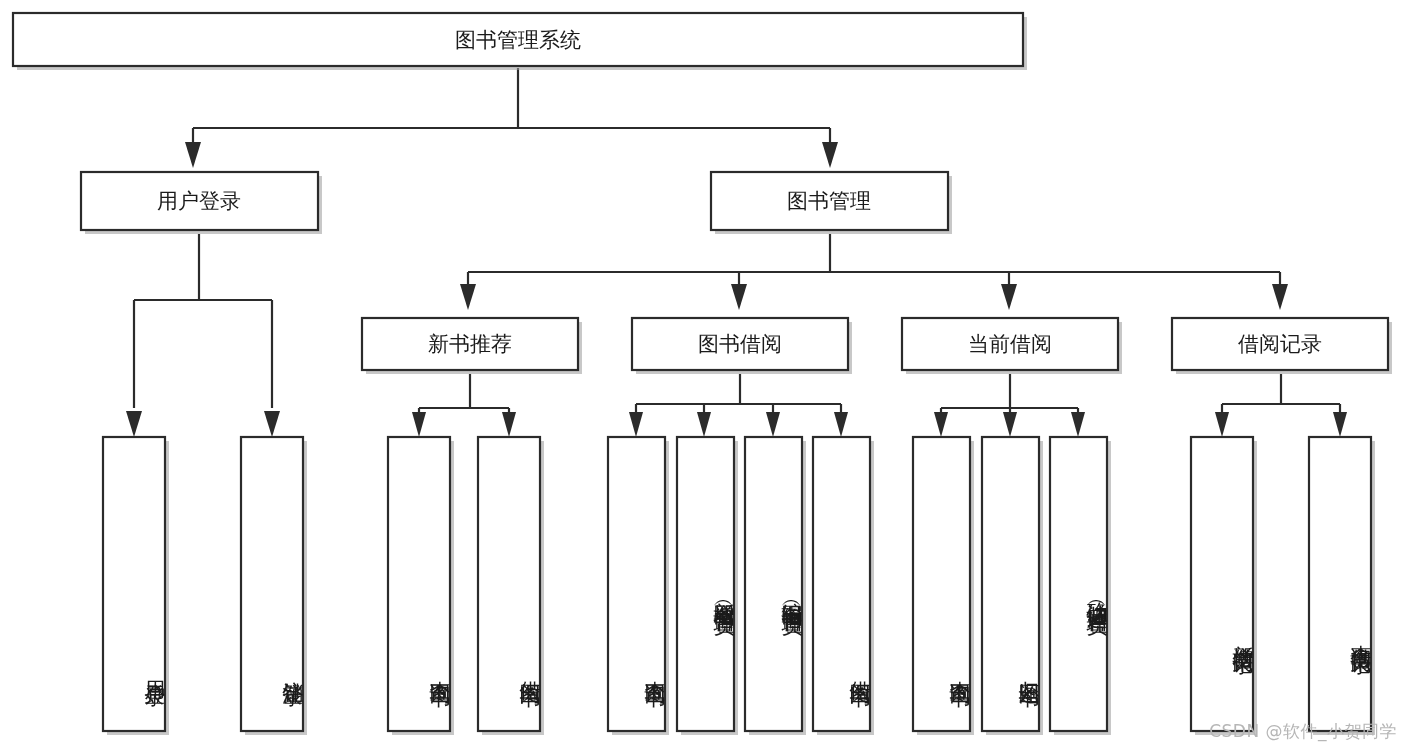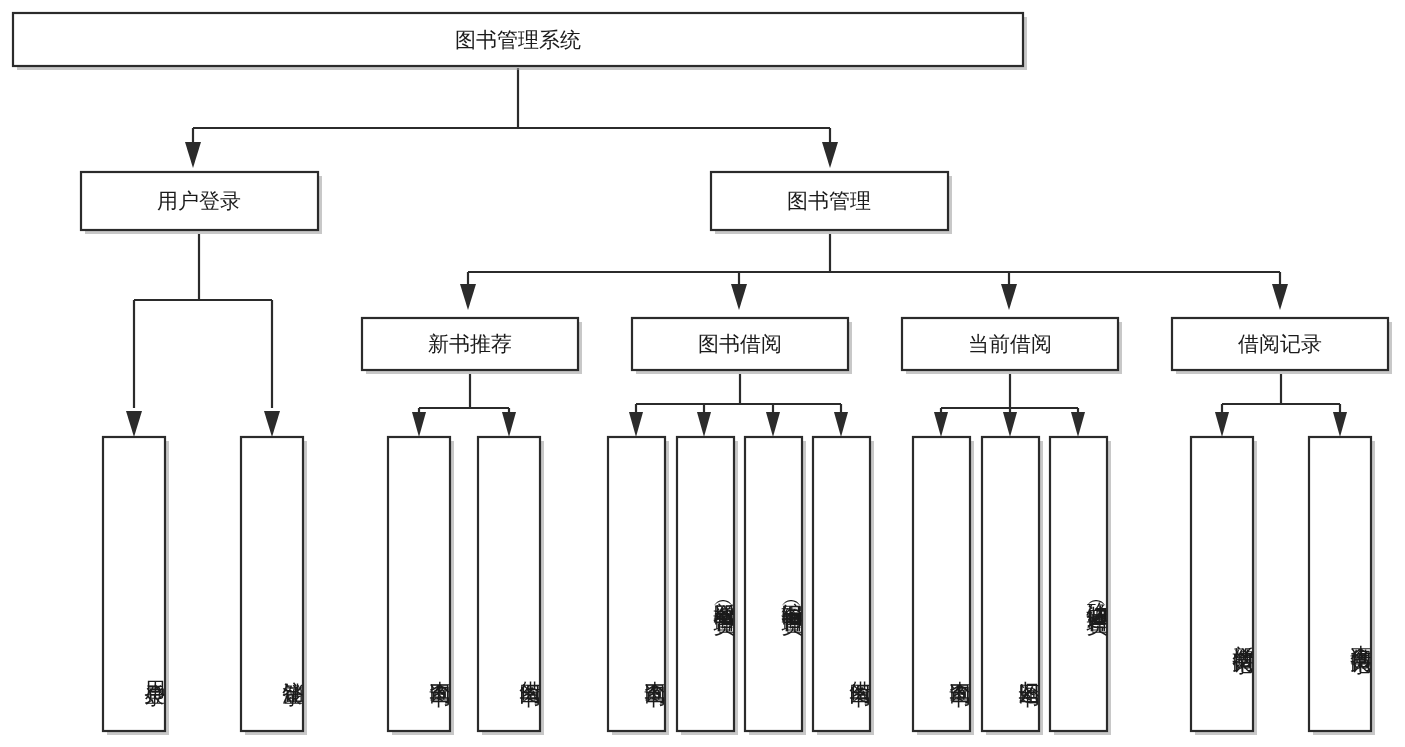--- a/index.html
+++ b/index.html
@@ -244,6 +244,7 @@
   <div class="node-label-v" style="left:1191px; top:437px; width:62px; height:294px; padding-top:50px;">新增借阅记录</div>
   <div class="node-label-v" style="left:1309px; top:437px; width:62px; height:294px; padding-top:50px;">查询借阅记录</div>
 
+  <div class="watermark">CSDN @软件_小贺同学</div>
 </div>
 
 </body></html>

